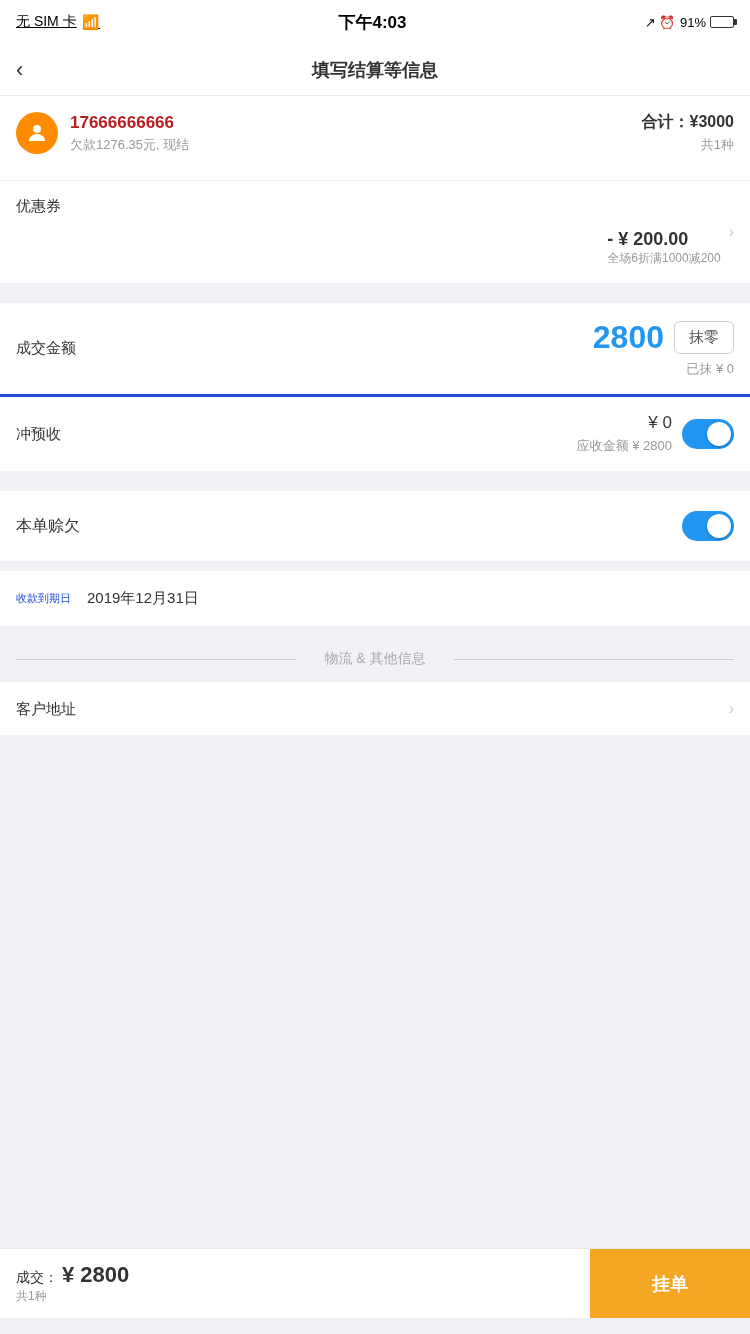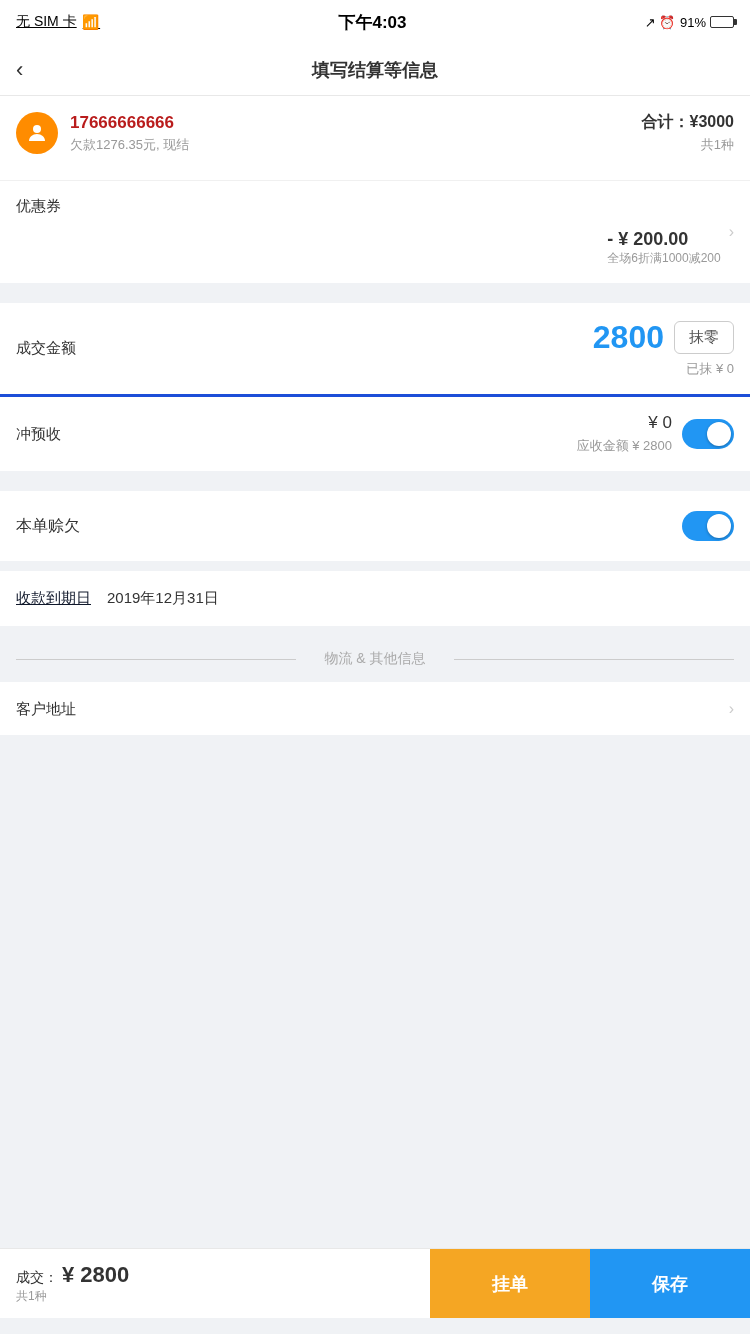--- a/index.html
+++ b/index.html
@@ -285,9 +285,8 @@
       margin-bottom: 10px;
     }
     .due-label {
-      font-size: 15px;
-      color: #0f172a;
-      text-decoration: underline;
+      font-size: 11px;
+      color: #1d4ed8;
     }
     .due-value {
       font-size: 15px;

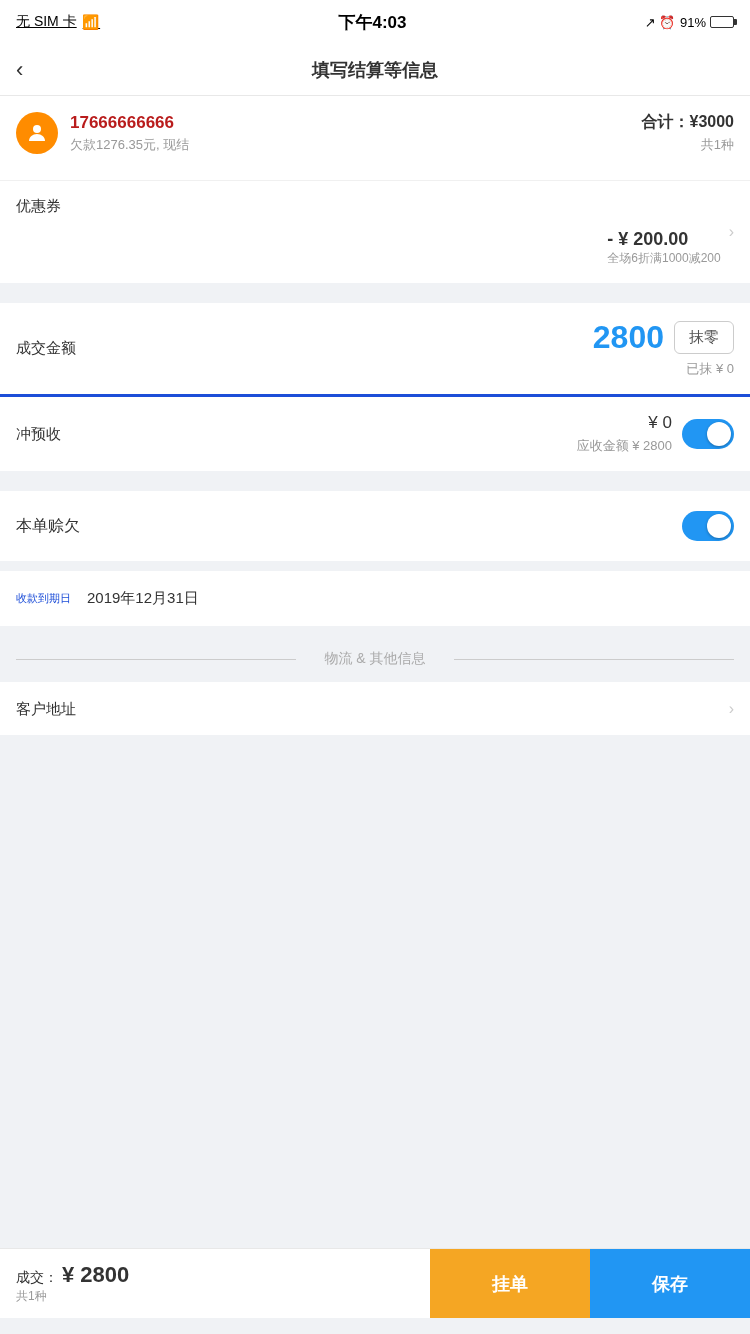--- a/index.html
+++ b/index.html
@@ -507,9 +507,6 @@
   <div class="bottom-btn btn-hang">
     <span>挂单</span>
   </div>
-  <div class="bottom-btn btn-save">
-    <span>保存</span>
-  </div>
 </div>
 
 </body></html>

